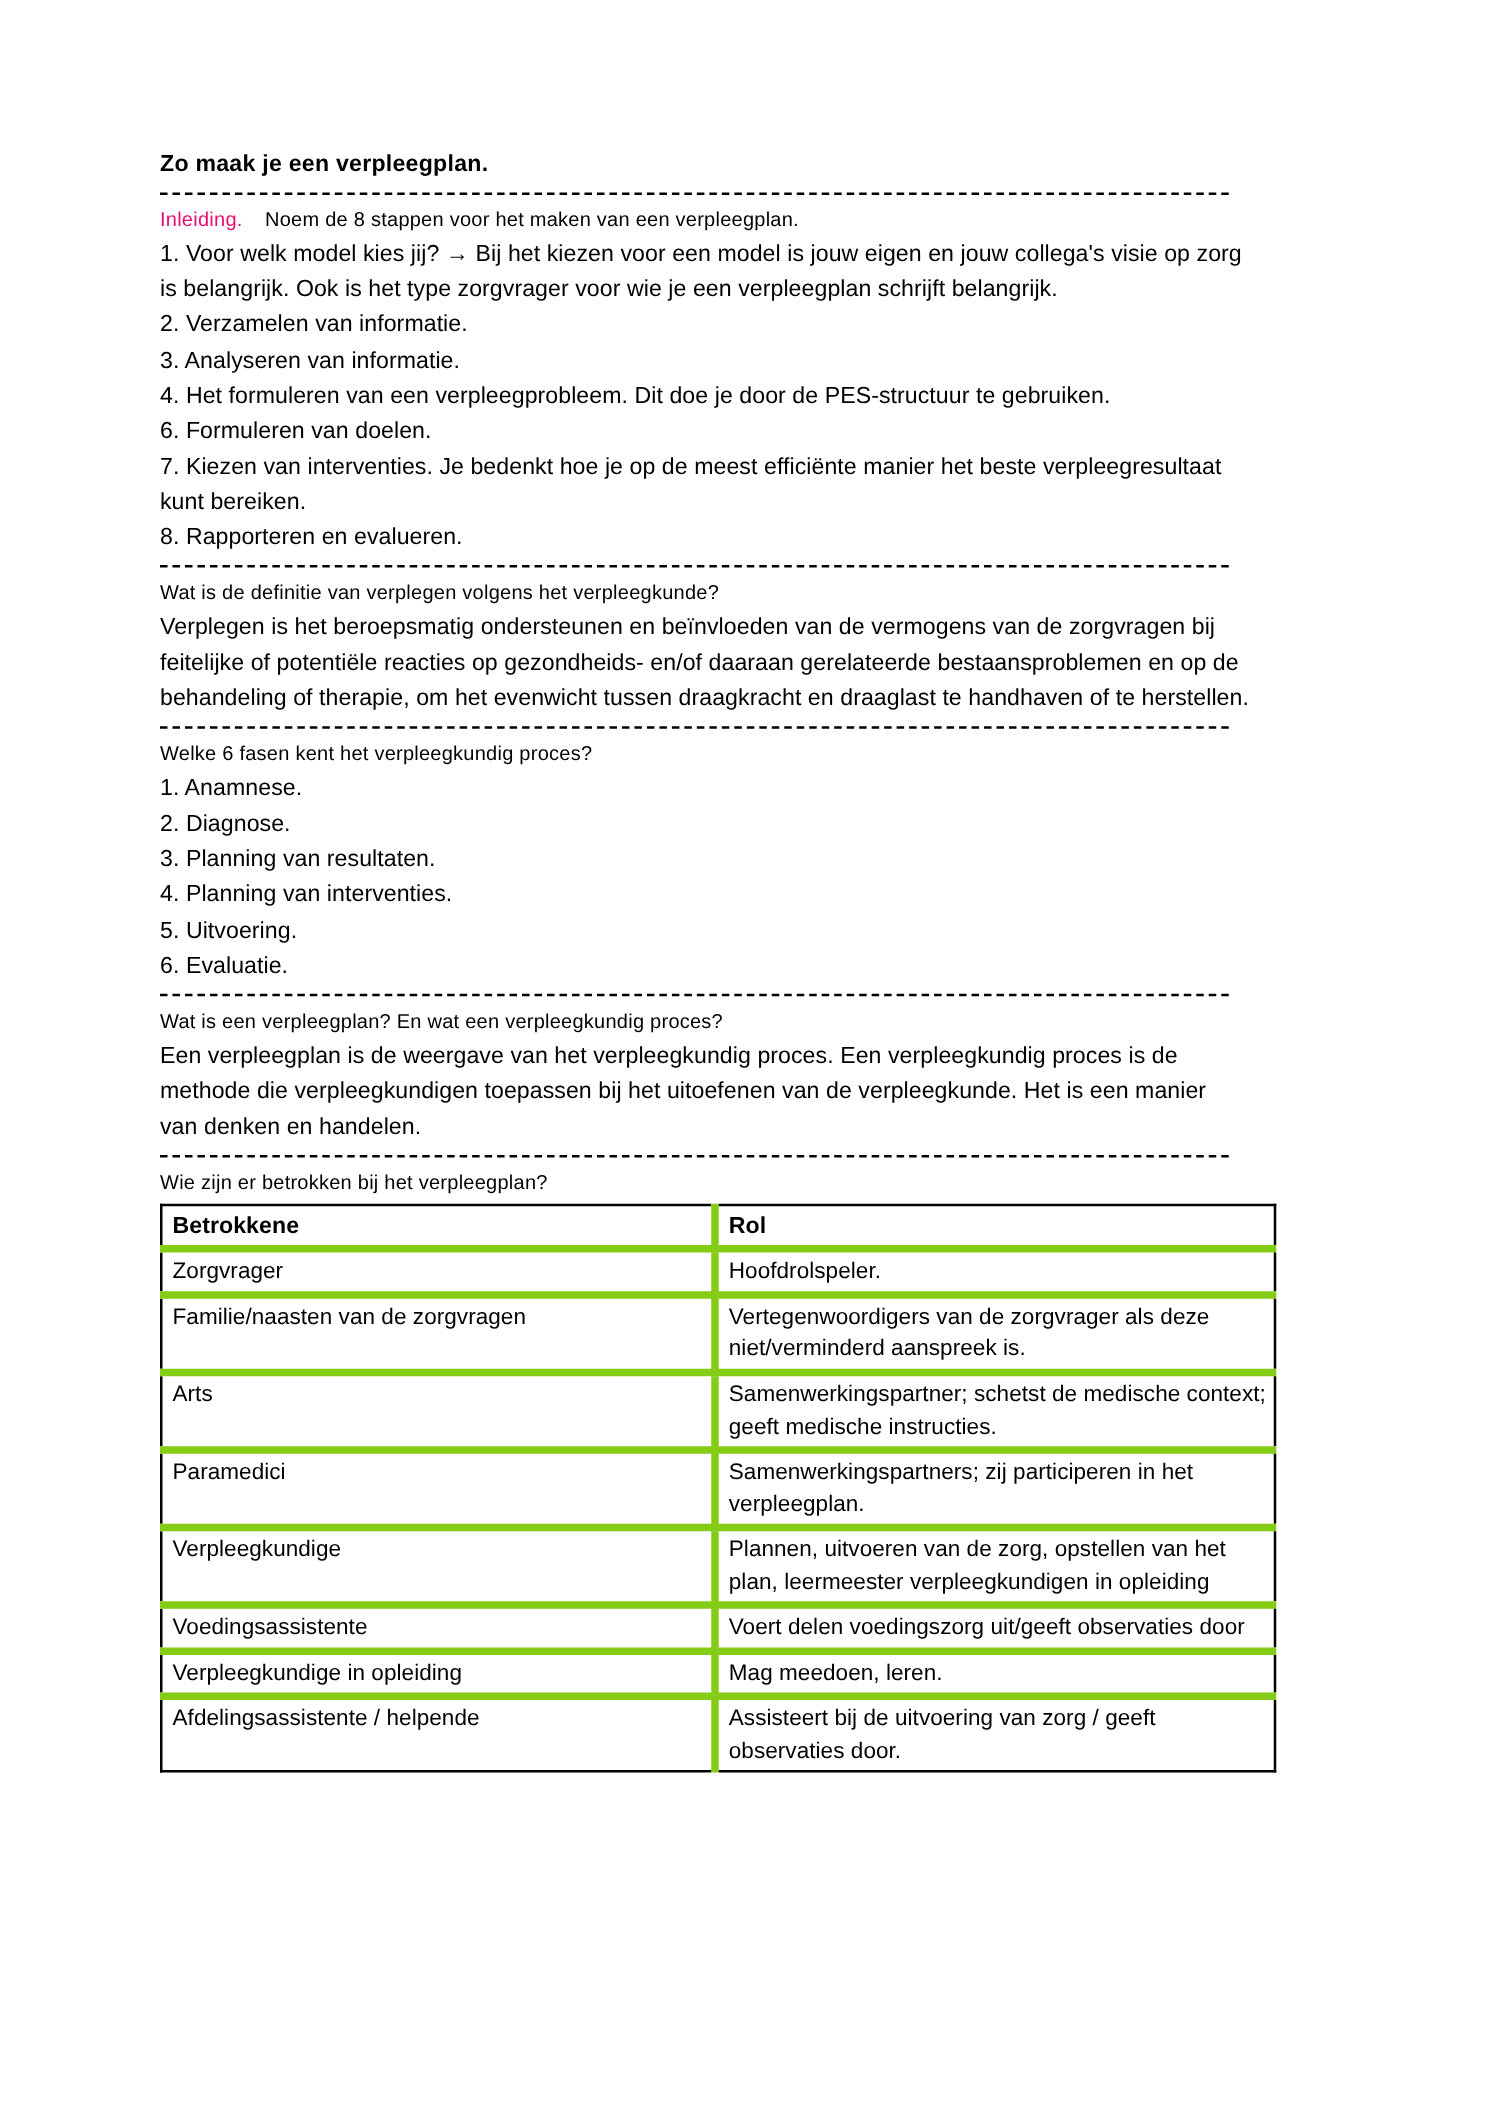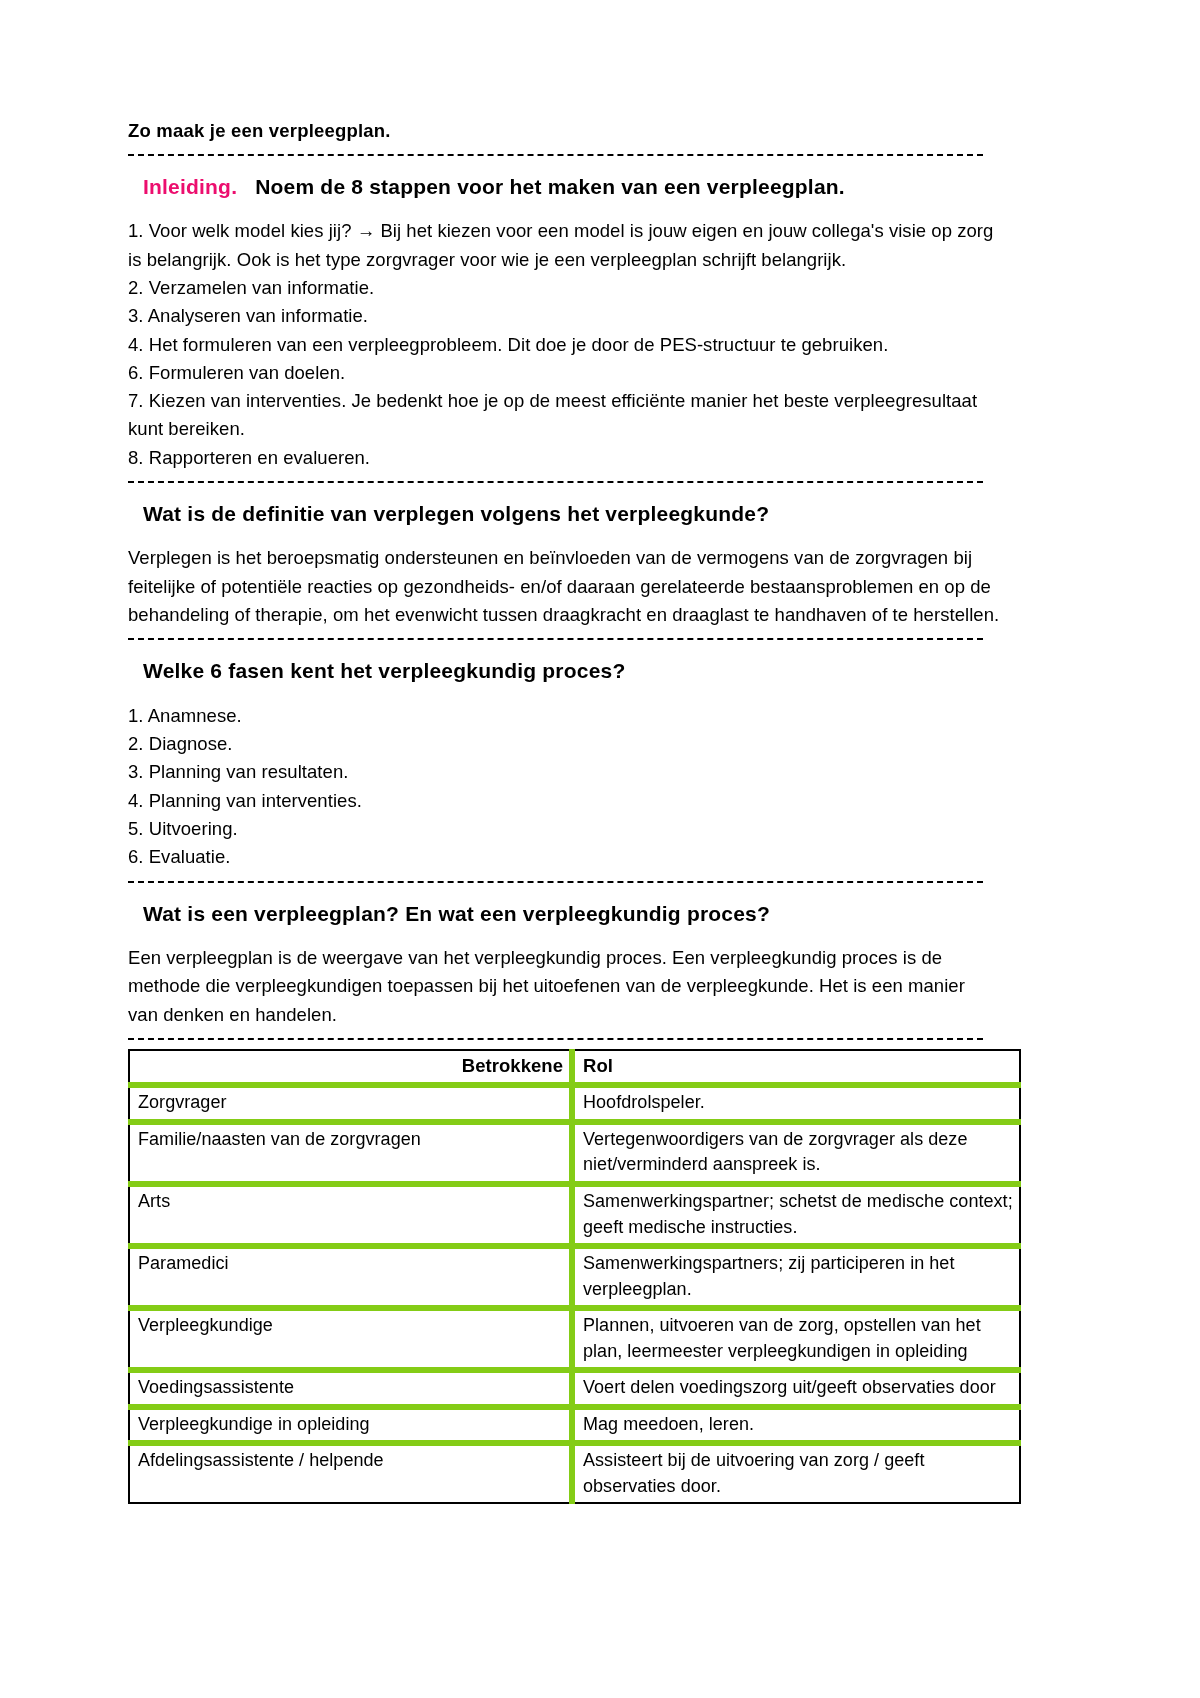--- a/index.html
+++ b/index.html
@@ -35,11 +35,11 @@
     width: 855px;
   }
   .q-heading {
-    font-size: 21px;
-    font-weight: bold;
+    font-size: 16px;
+    font-weight: normal;
     letter-spacing: 0.2px;
     line-height: 1.5;
-    margin: 15px;
+    margin: 0;
   }
   .q-heading .label-pink {
     color: #ec0e6e;

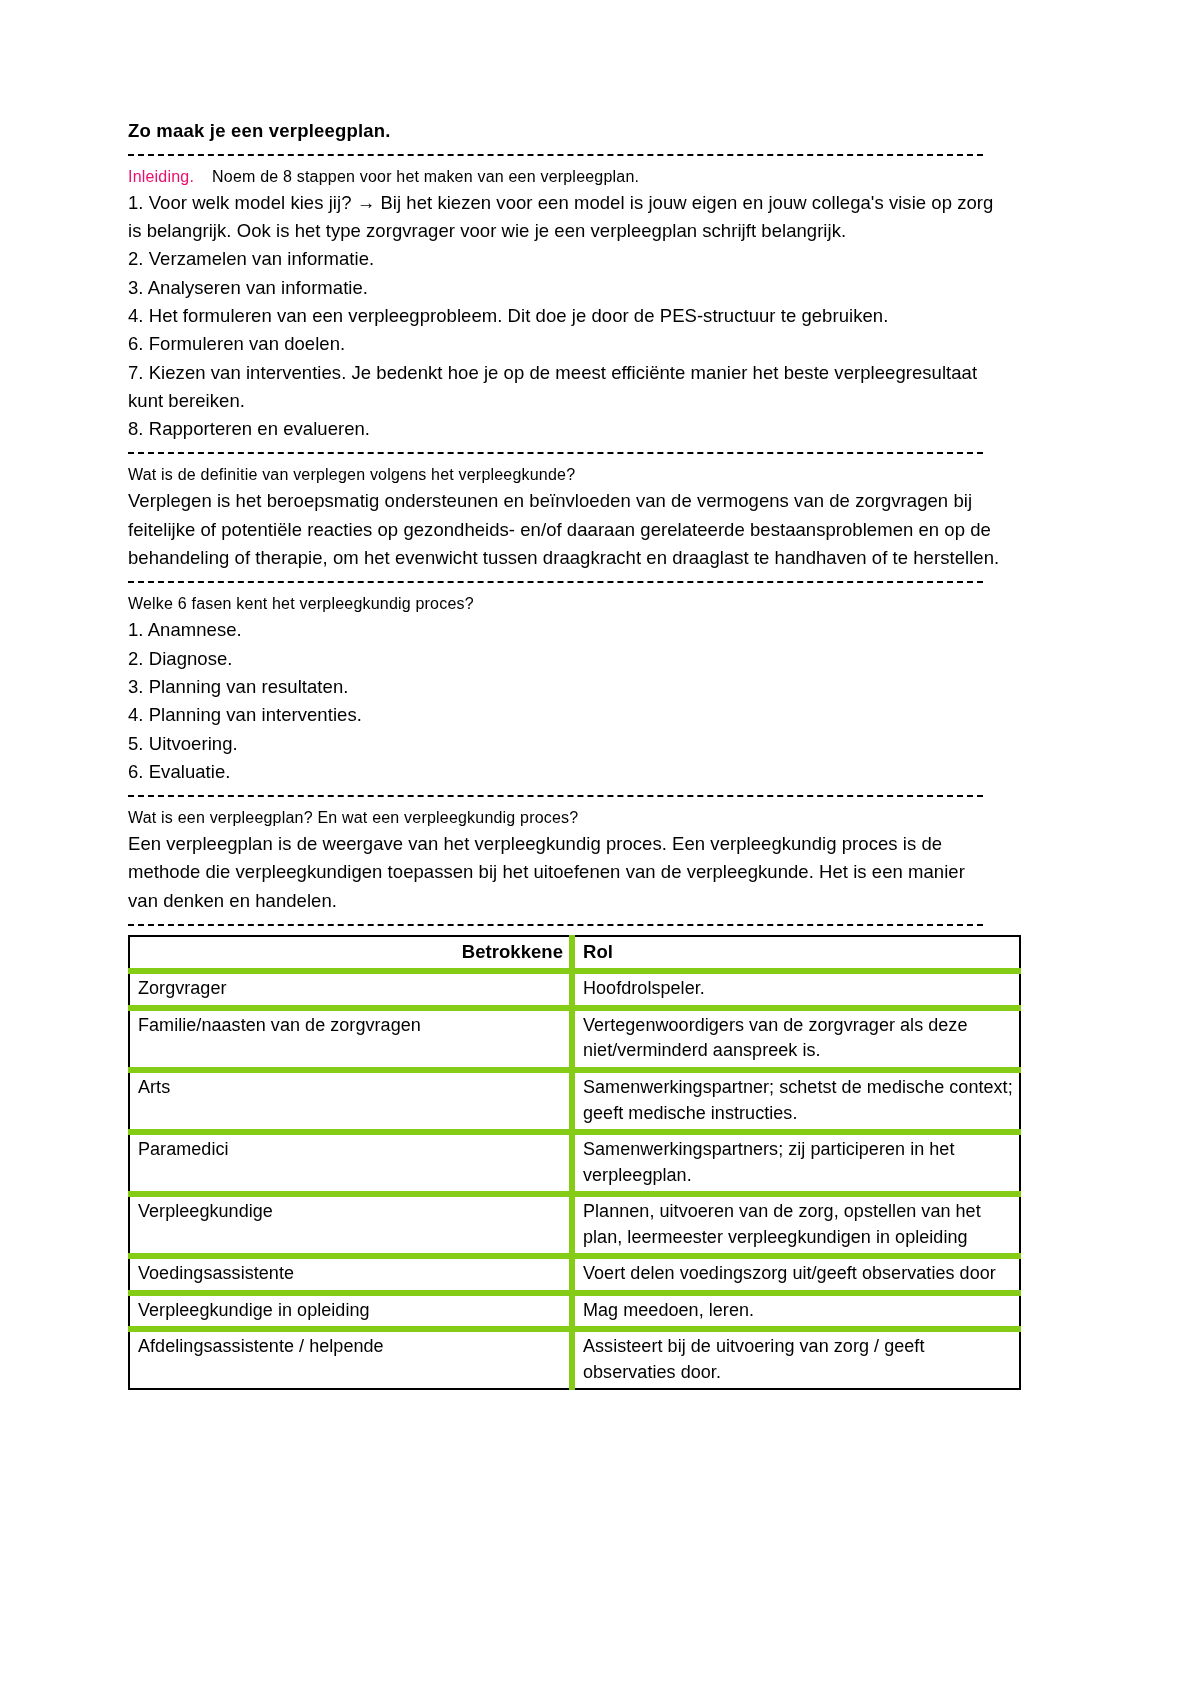--- a/index.html
+++ b/index.html
@@ -167,6 +167,7 @@
   <hr class="rule">
 
   <div class="section">
+    <p class="q-heading">Wie zijn er betrokken bij het verpleegplan?</p>
 
     <table class="betrokken">
       <tbody>

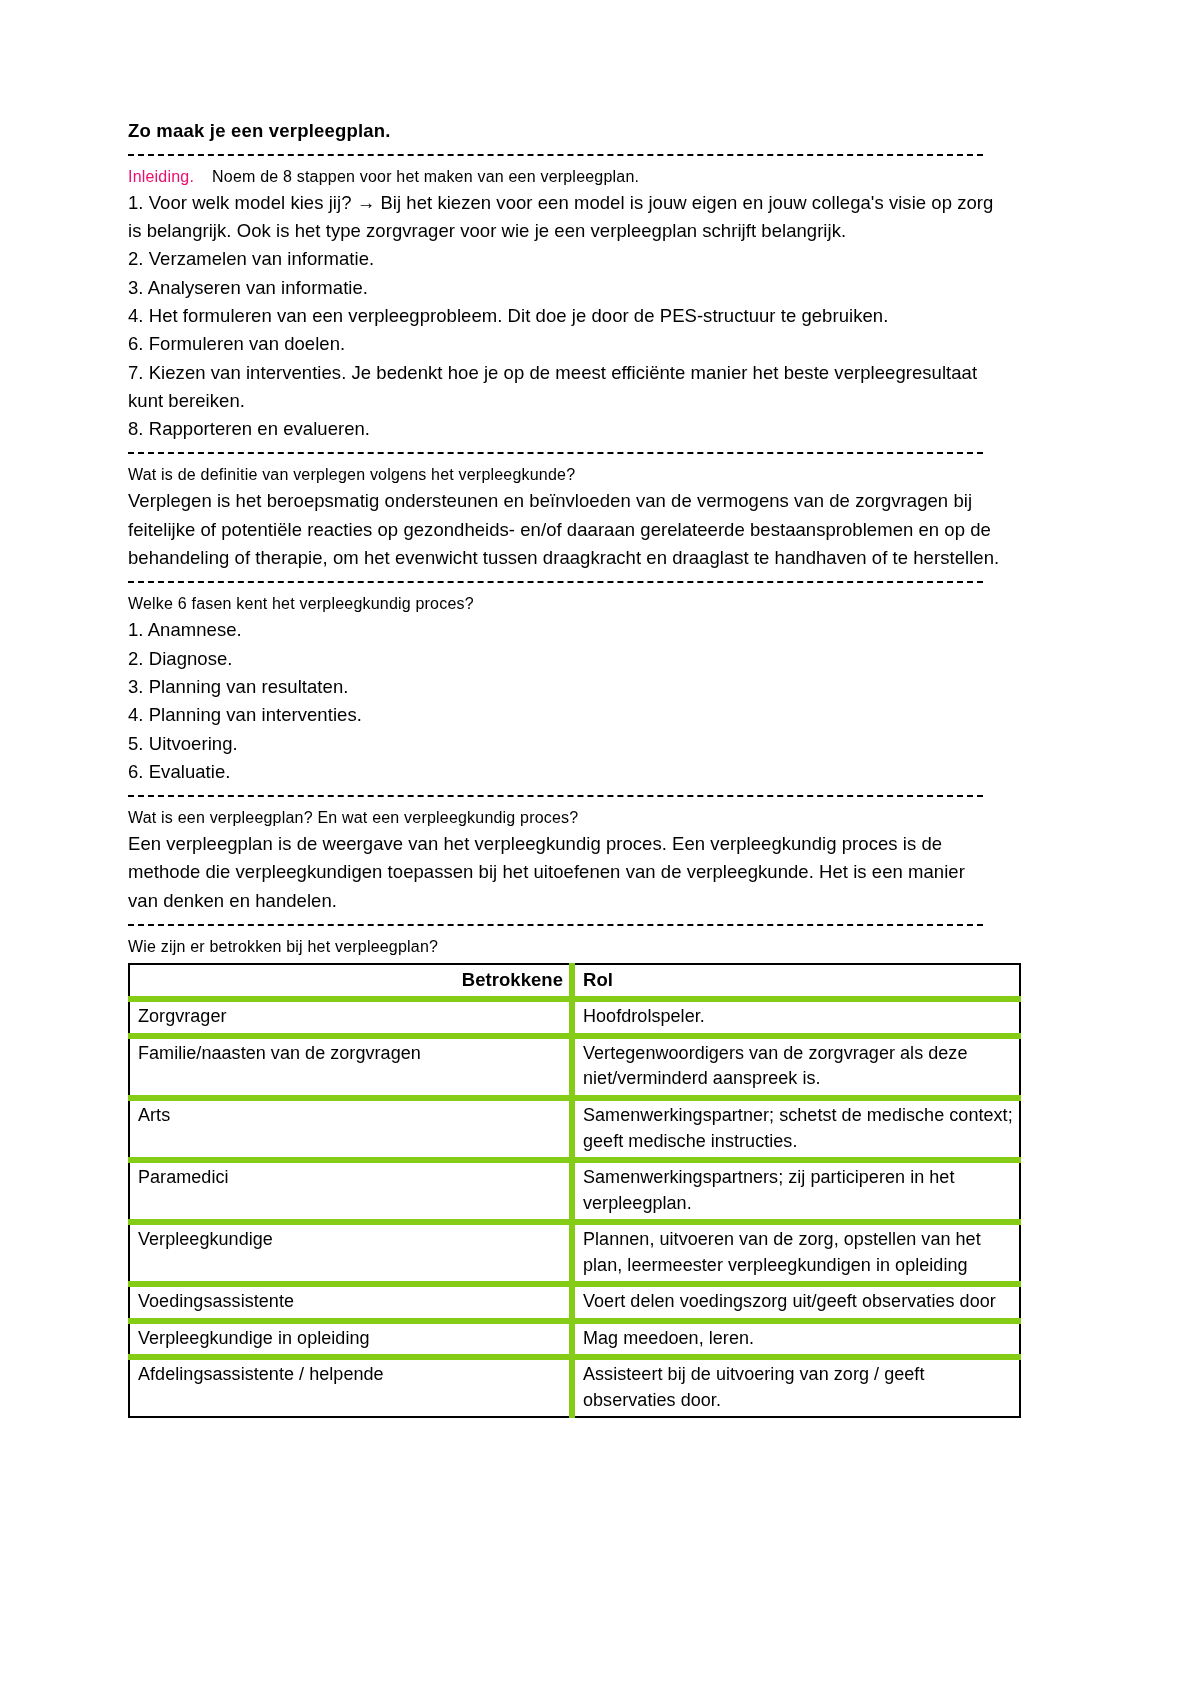--- a/index.html
+++ b/index.html
@@ -87,7 +87,7 @@
     font-weight: bold;
     font-size: 18.5px;
   }
-  table.betrokken .col-a { width: 425px; text-align: right; }
+  table.betrokken .col-a { width: 425px; }
   table.betrokken .col-b { width: 430px; }
   
   table.betrokken {

